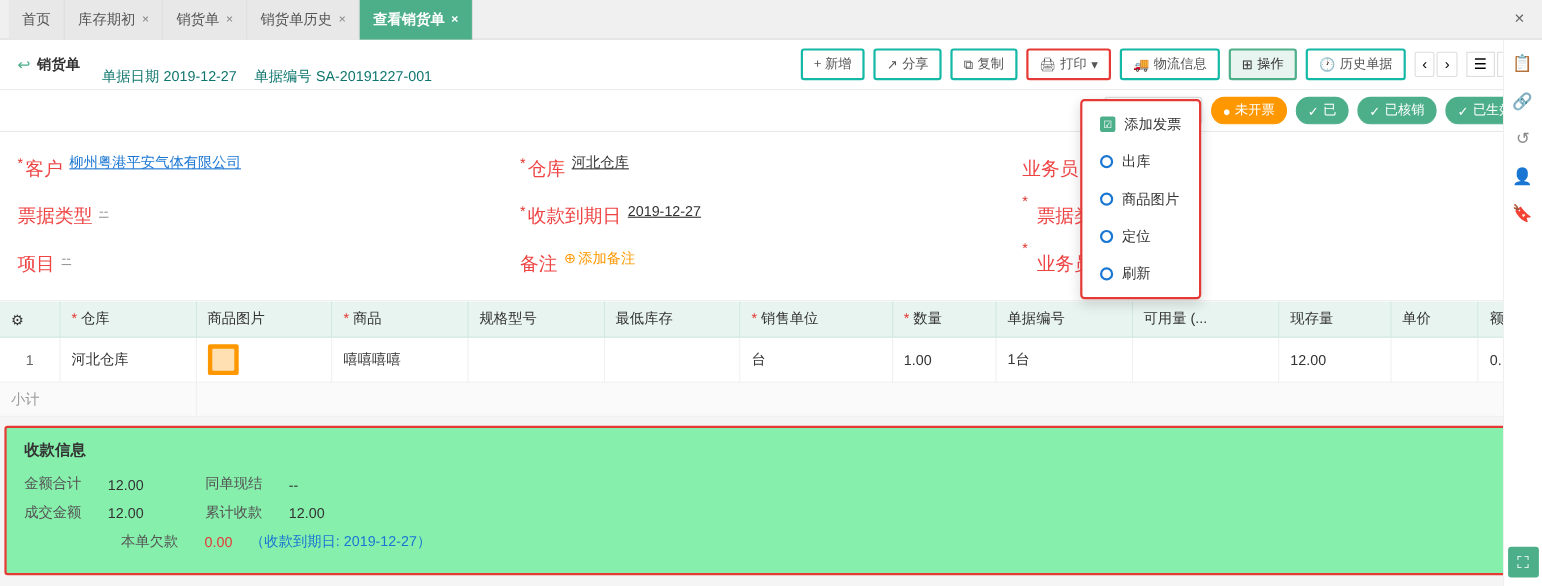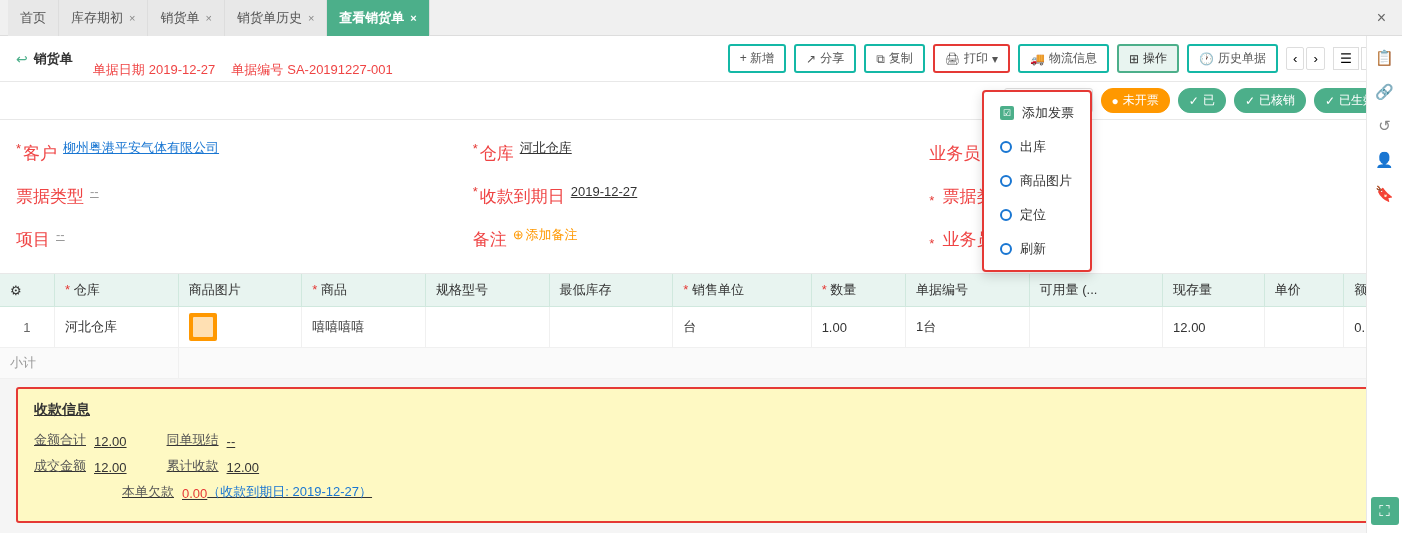--- a/index.html
+++ b/index.html
@@ -33,7 +33,7 @@
     }
     .doc-icon { color: #4caf8a; margin-right: 6px; font-size: 14px; }
     .doc-title { font-weight: bold; color: #333; margin-right: 20px; }
-    .doc-meta { display: flex; align-items: flex-start; gap: 16px; font-size: 13px; color: #ef4444; margin-top: 22px; }
+    .doc-meta { display: flex; align-items: flex-start; gap: 16px; font-size: 13px; color: #0f766e; margin-top: 22px; }
     .doc-meta span { display: flex; align-items: center; gap: 4px; }
     .doc-actions {
       margin-left: auto; display: flex; align-items: center; gap: 8px;

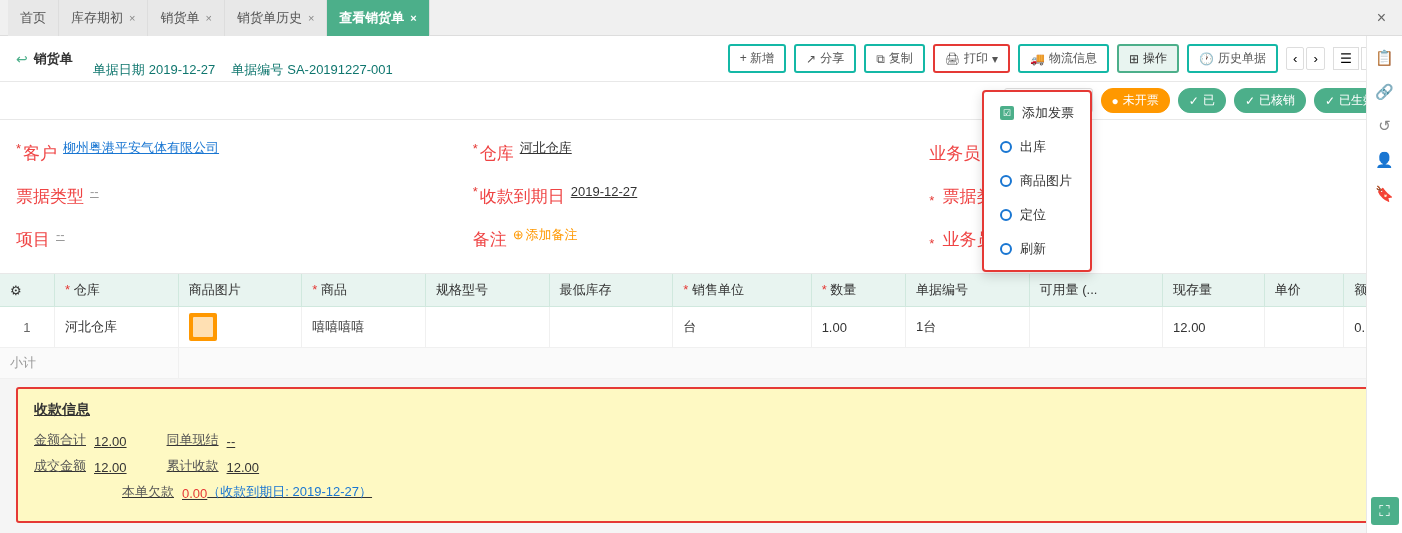--- a/index.html
+++ b/index.html
@@ -82,7 +82,7 @@
     .field-value.link { color: #1976d2; cursor: pointer; }
     .field-dash { color: #999; }
     .add-note { color: #ff9800; cursor: pointer; font-size: 13px; display: flex; align-items: center; gap: 2px; }
-    .right-aligned { margin-left: auto; display: flex; align-items: flex-end; gap: 6px; }
+    .right-aligned { margin-left: auto; display: flex; align-items: flex-start; gap: 6px; }
 
     
     .table-container {

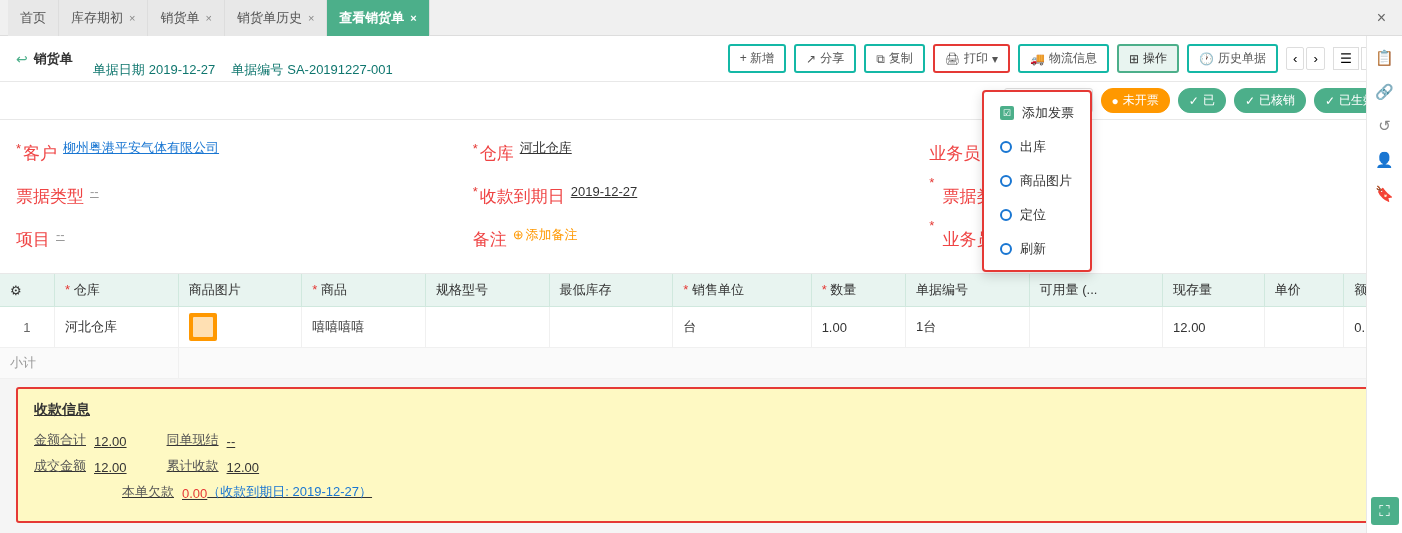--- a/index.html
+++ b/index.html
@@ -108,8 +108,8 @@
 
     
     .bottom-panel {
-      display: flex; background: #fef9c3; padding: 12px 16px; gap: 40px;
-      border: 2px solid #e53935; margin: 8px 16px; border-radius: 3px; text-decoration: underline;
+      display: flex; background: #86efac; padding: 12px 16px; gap: 40px;
+      border: 2px solid #e53935; margin: 8px 4px; border-radius: 3px;
     }
     .payment-section { min-width: 300px; }
     .payment-title { font-weight: bold; font-size: 14px; margin-bottom: 12px; }

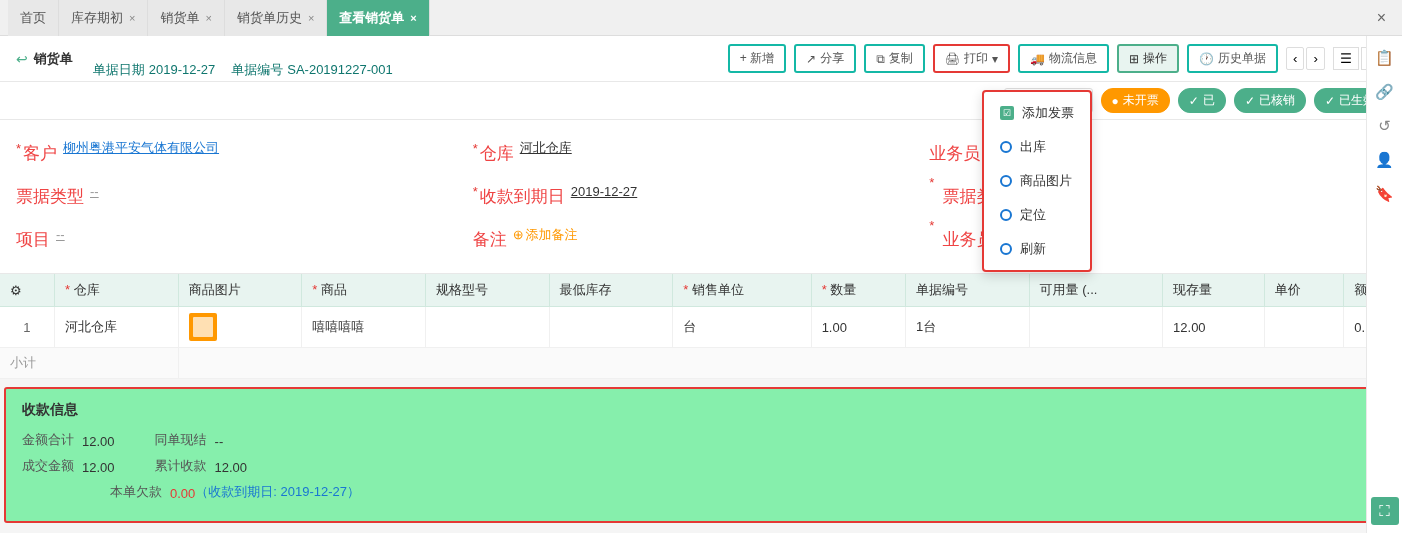--- a/index.html
+++ b/index.html
@@ -113,7 +113,7 @@
     }
     .payment-section { min-width: 300px; }
     .payment-title { font-weight: bold; font-size: 14px; margin-bottom: 12px; }
-    .payment-row { display: flex; align-items: flex-end; margin-bottom: 8px; }
+    .payment-row { display: flex; align-items: center; margin-bottom: 8px; gap: 16px; }
     .payment-label { color: #555; min-width: 60px; font-size: 13px; }
     .payment-value { color: #333; font-size: 13px; }
     .payment-value.red { color: #e53935; }

